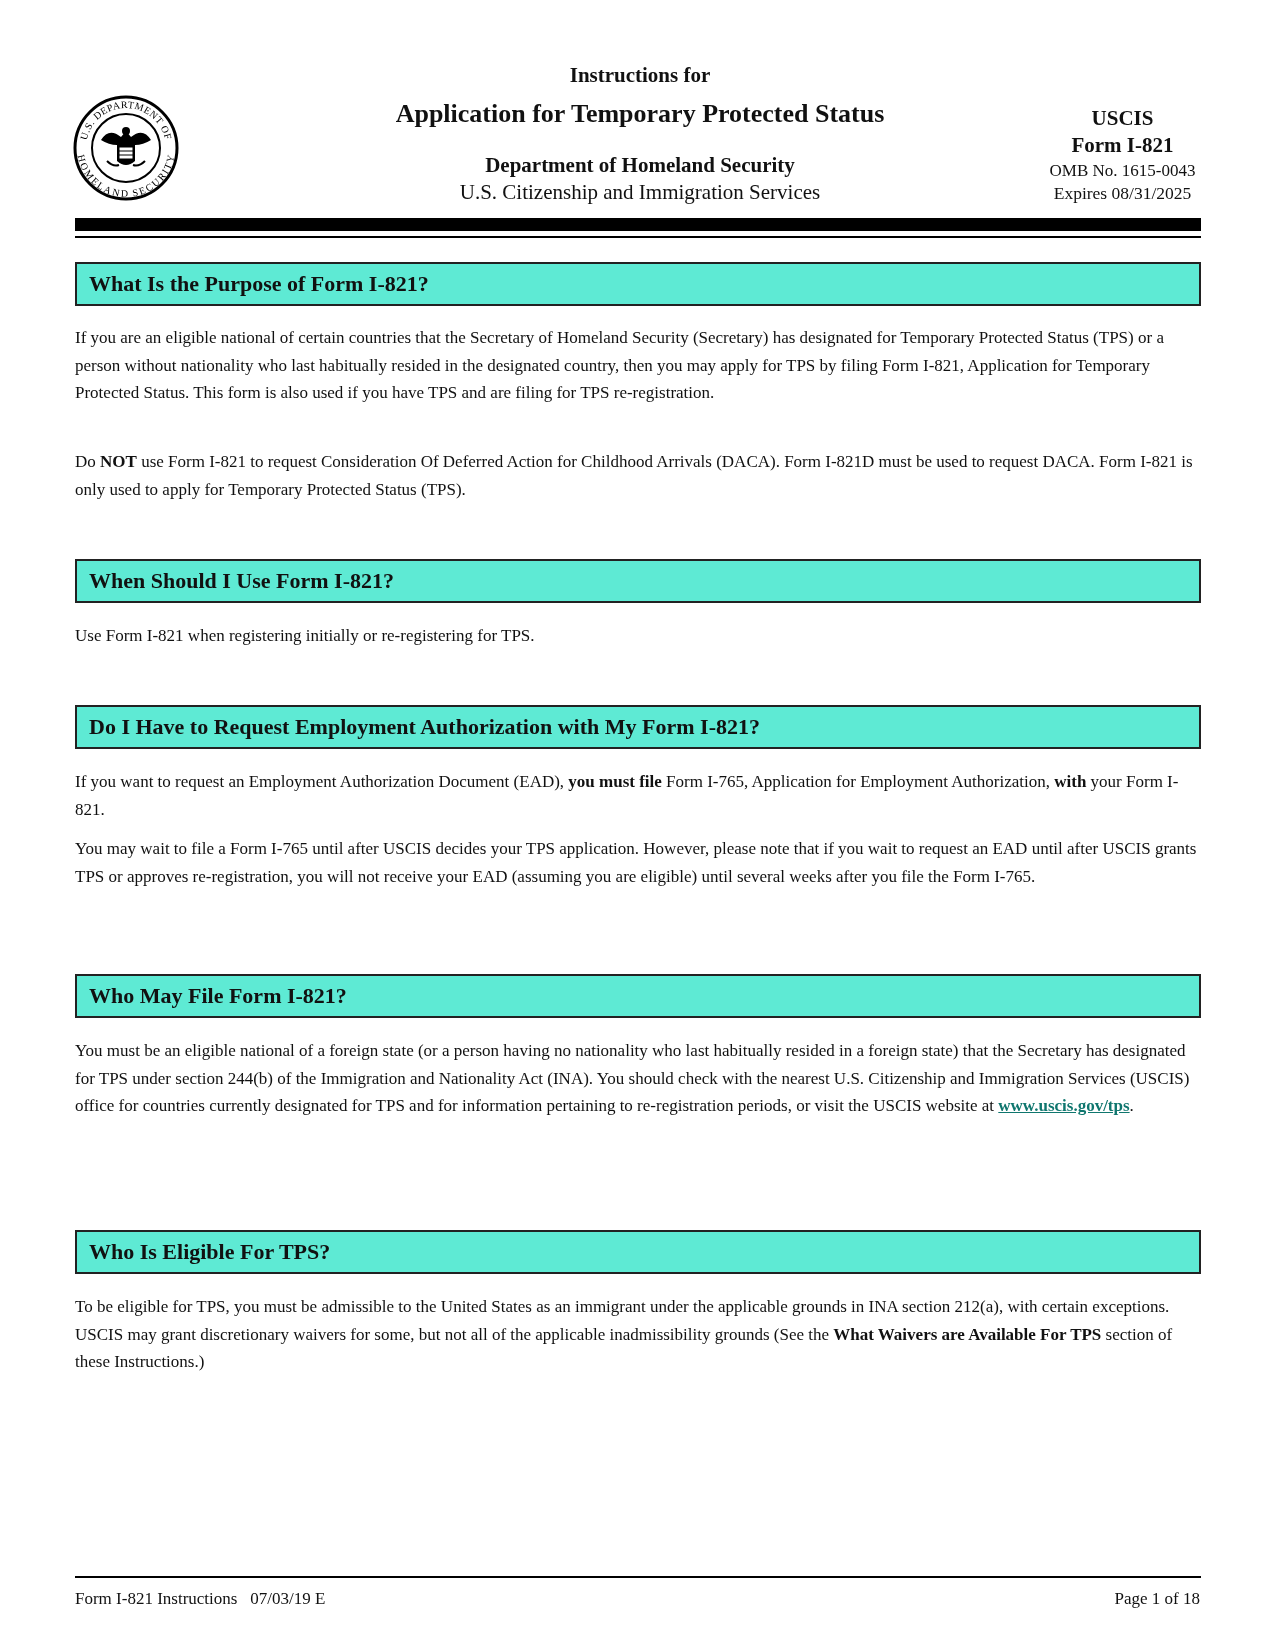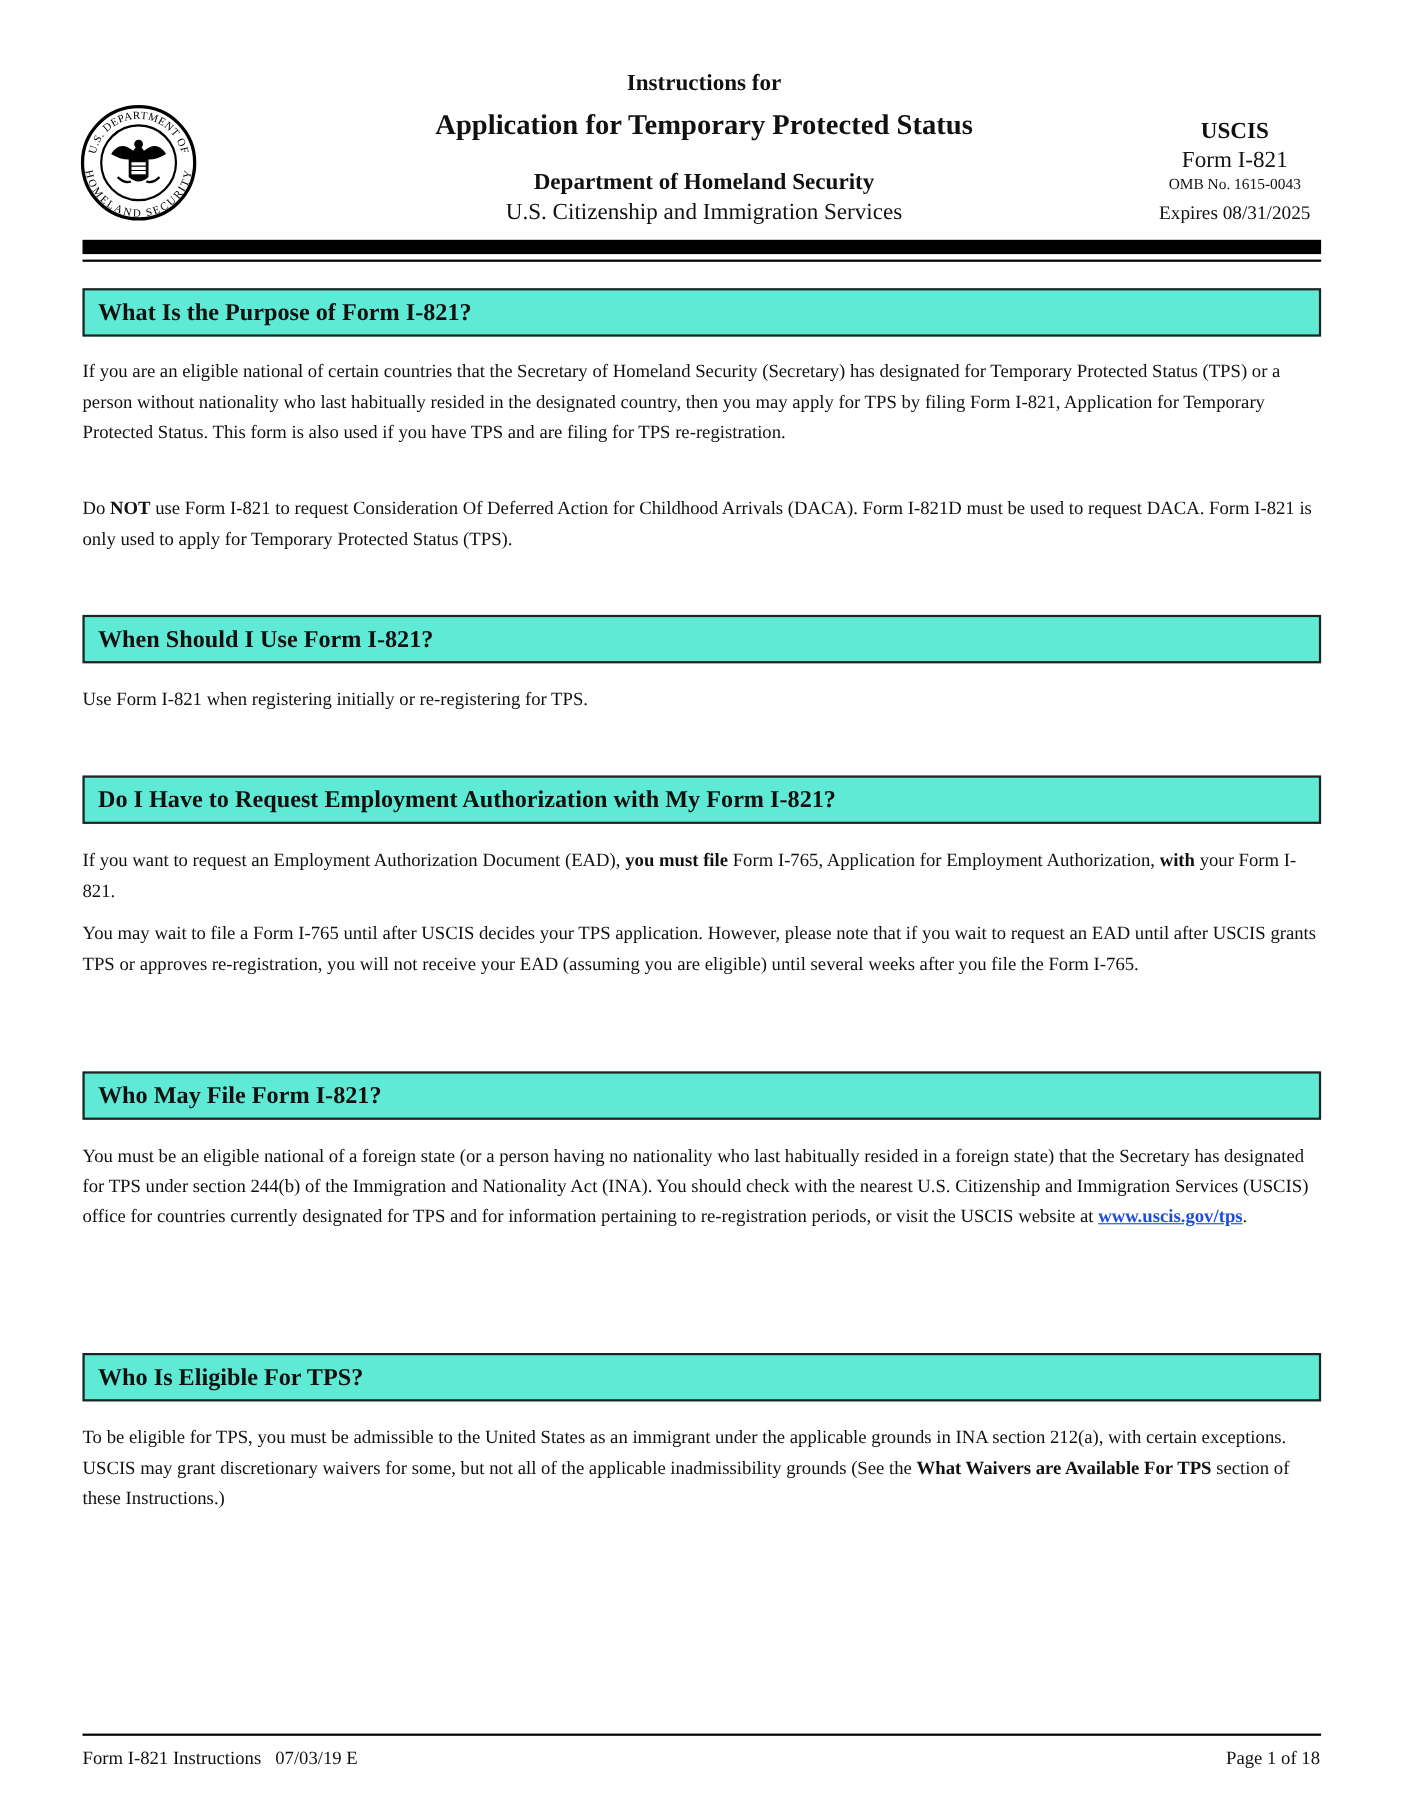--- a/index.html
+++ b/index.html
@@ -16,7 +16,7 @@
   .uscis-name { top: 180px; font-size: 21px; }
   .hdr-right { left: 1020px; width: 205px; text-align: center; }
   .r-uscis { top: 106px; font-size: 21px; font-weight: bold; }
-  .r-form { top: 133px; font-size: 21px; font-weight: normal; }
+  .r-form { top: 133px; font-size: 21px; font-weight: bold; }
   .r-omb { top: 161px; font-size: 14px; }
   .r-exp { top: 183px; font-size: 17.5px; }
   .thick-bar { left: 75px; top: 218px; width: 1126px; height: 13px; background: #000; }

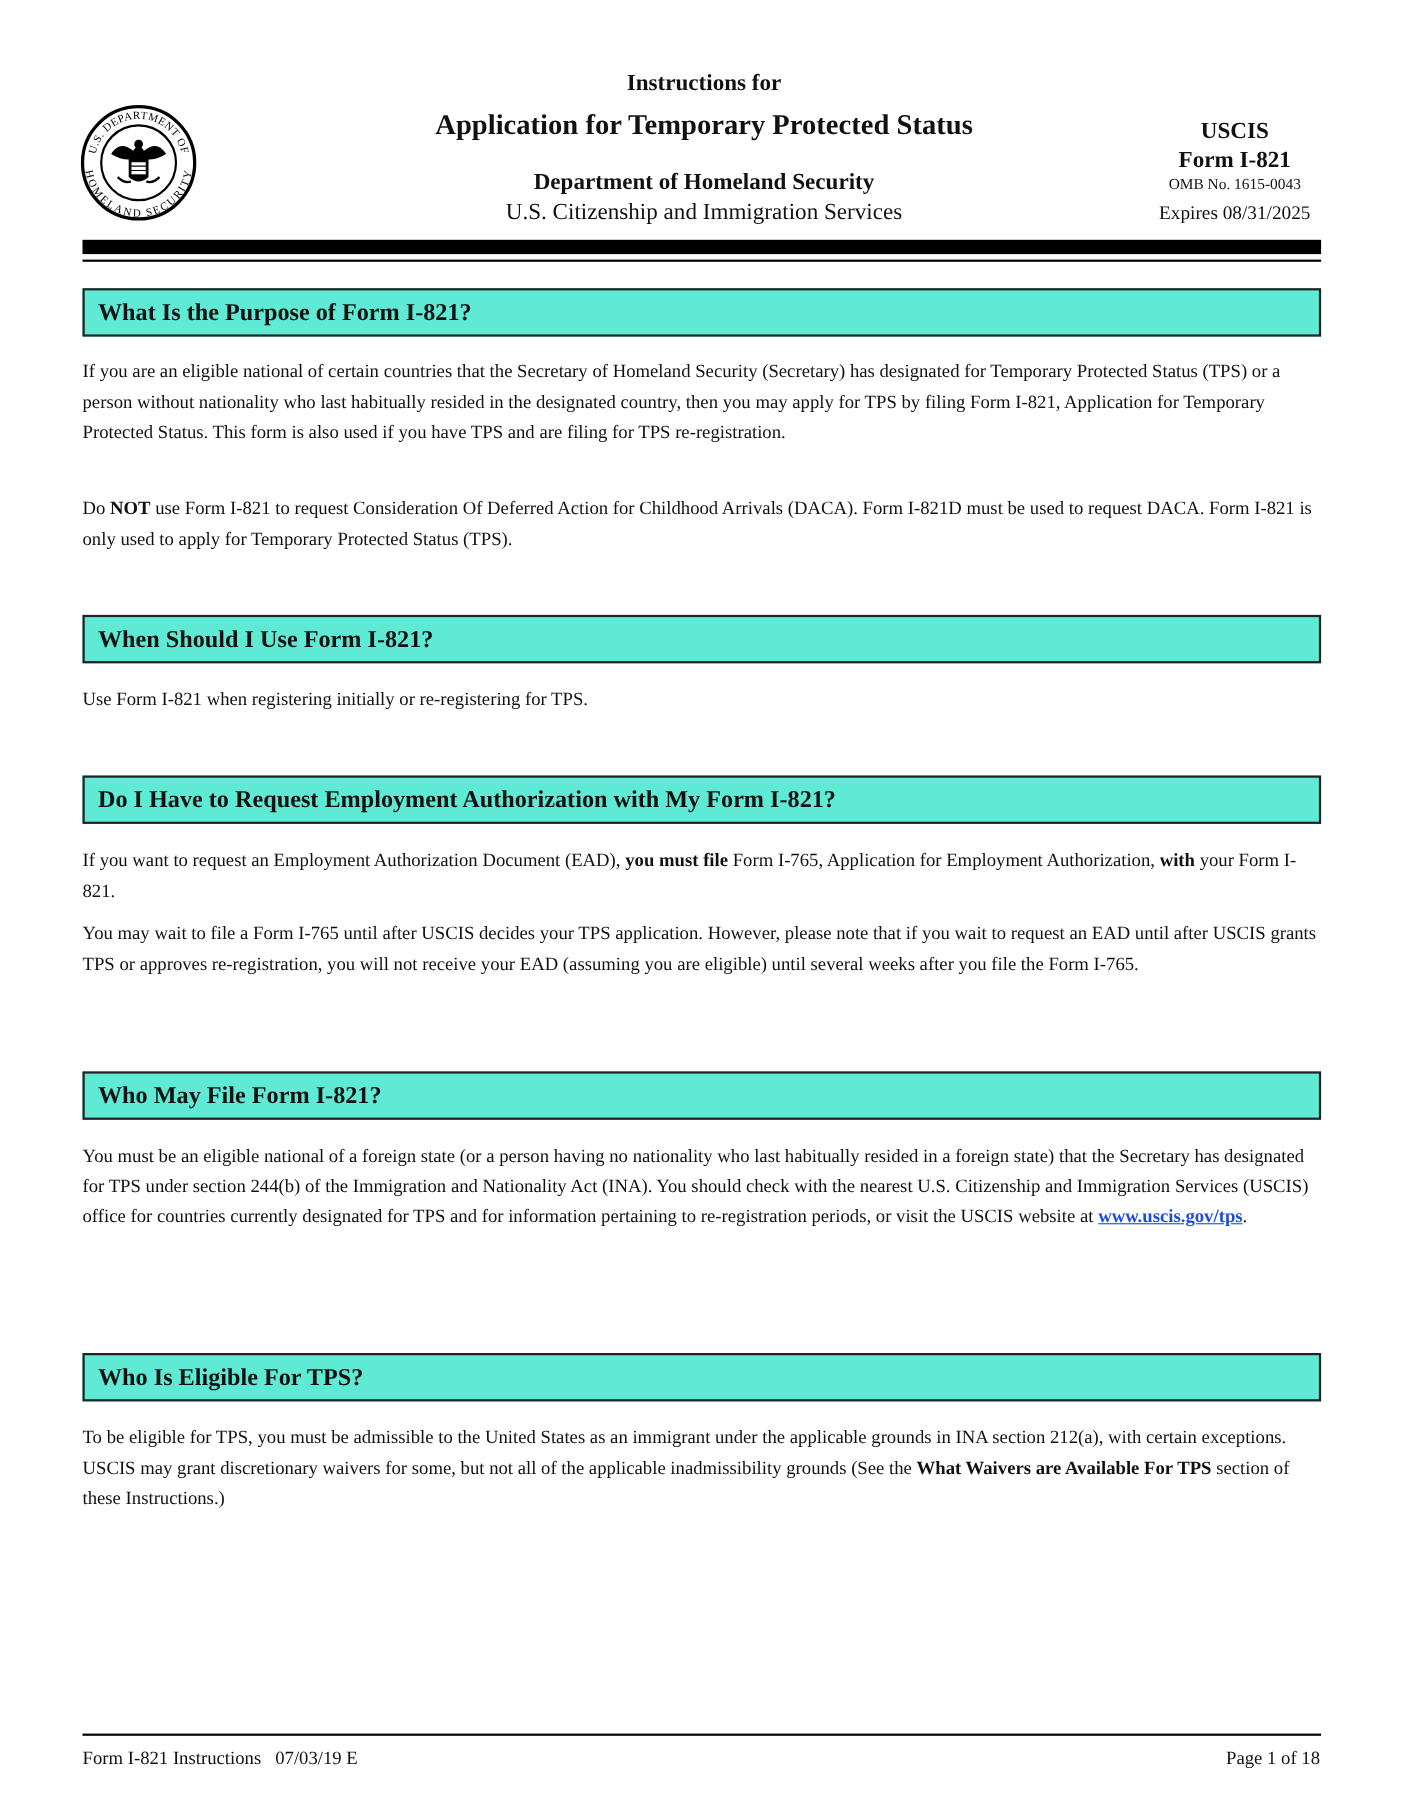--- a/index.html
+++ b/index.html
@@ -17,7 +17,7 @@
   .hdr-right { left: 1020px; width: 205px; text-align: center; }
   .r-uscis { top: 106px; font-size: 21px; font-weight: bold; }
   .r-form { top: 133px; font-size: 21px; font-weight: bold; }
-  .r-omb { top: 161px; font-size: 14px; }
+  .r-omb { top: 161px; font-size: 17px; }
   .r-exp { top: 183px; font-size: 17.5px; }
   .thick-bar { left: 75px; top: 218px; width: 1126px; height: 13px; background: #000; }
   .thin-bar { left: 75px; top: 236px; width: 1126px; height: 2px; background: #000; }

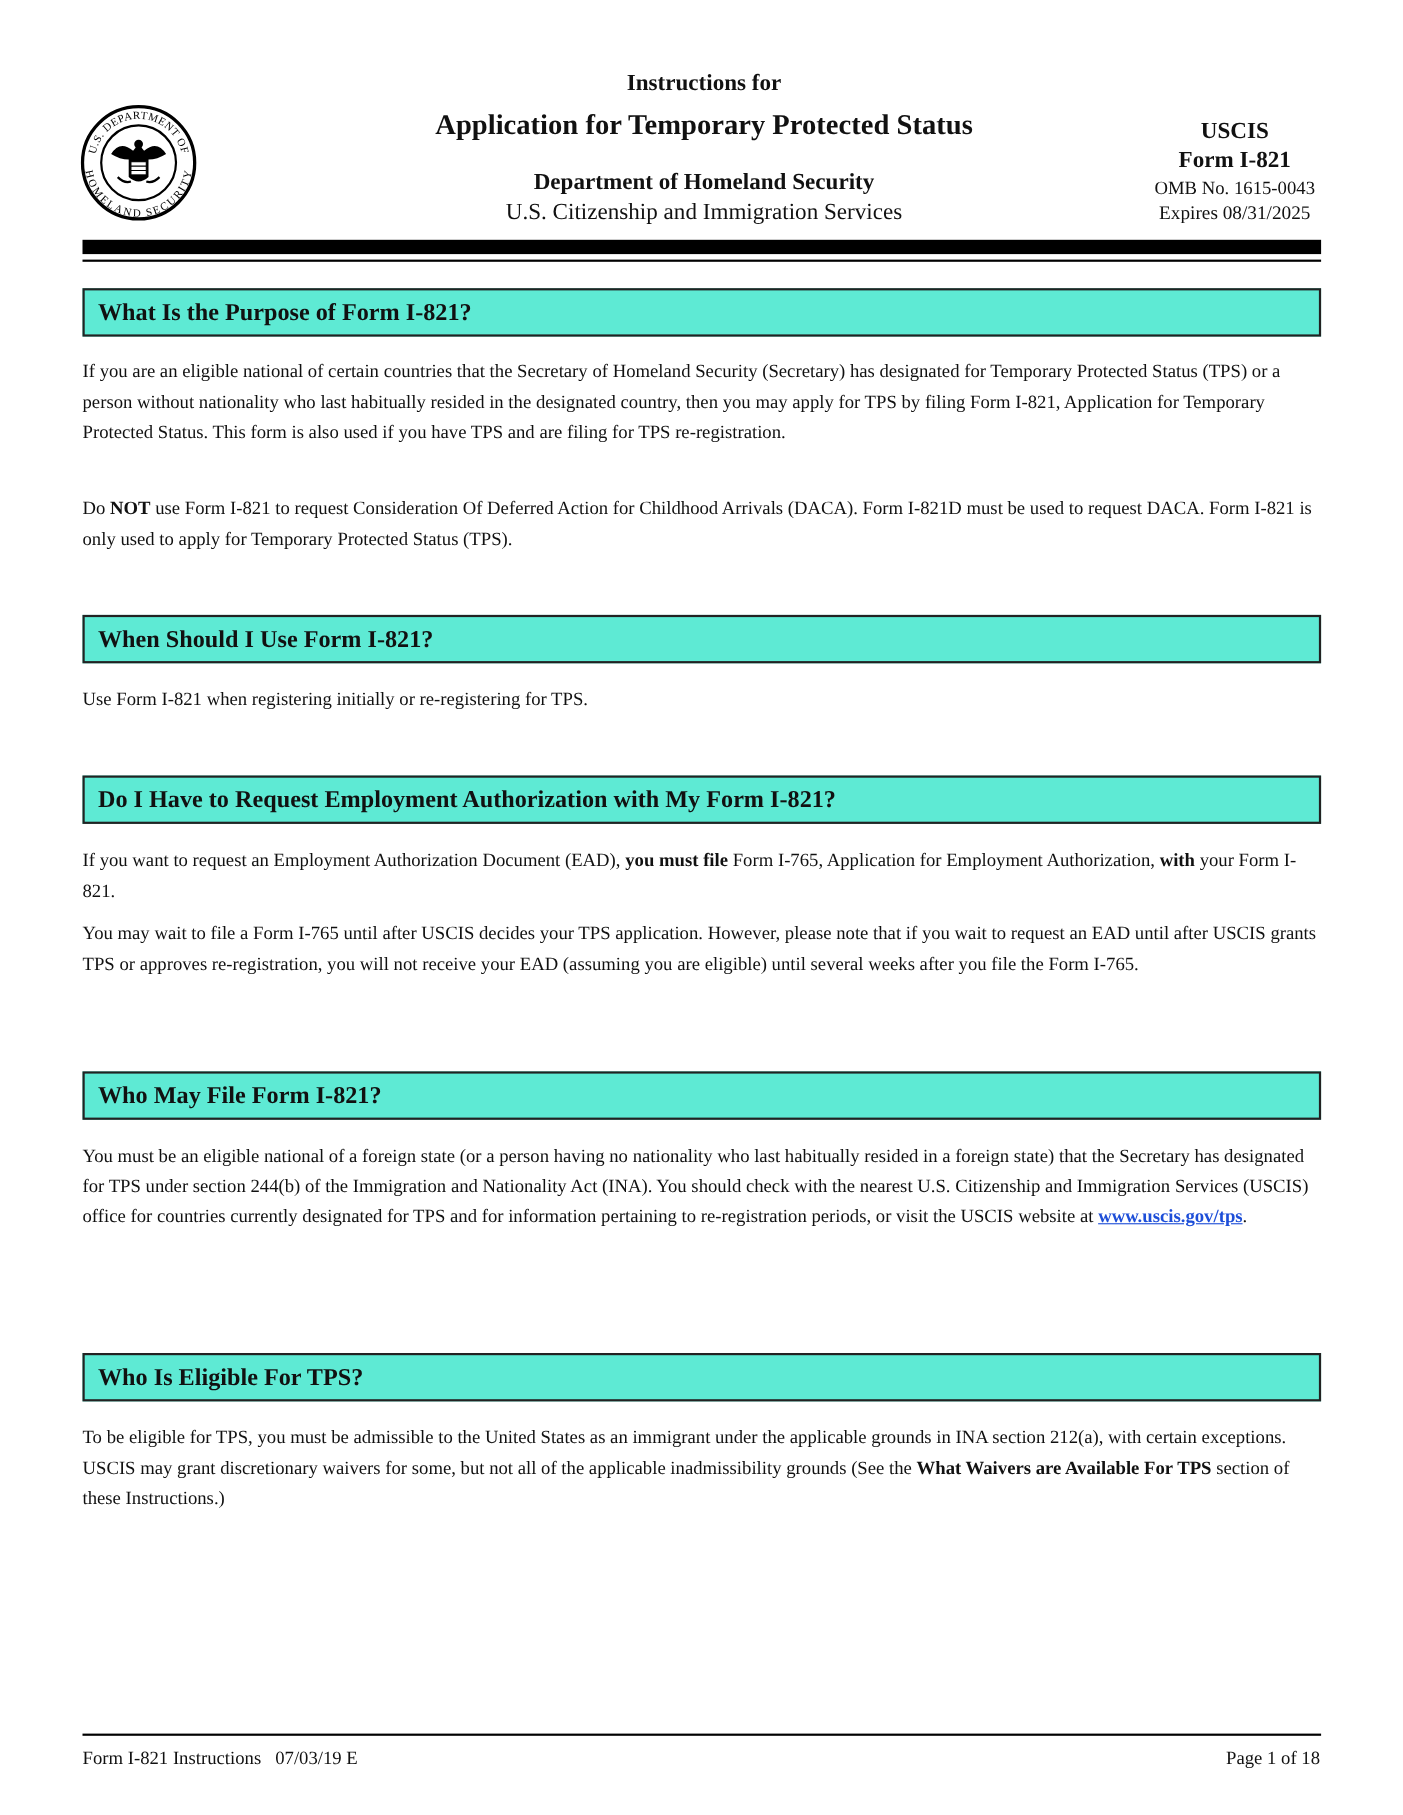--- a/index.html
+++ b/index.html
@@ -31,7 +31,7 @@
   }
   .para { left: 75px; width: 1130px; font-size: 17px; line-height: 27.6px; }
   .para b { font-weight: bold; }
-  .link { color: #1d4ed8; font-weight: bold; text-decoration: underline; }
+  .link { color: #0f766e; font-weight: bold; text-decoration: underline; }
   .foot-line { left: 75px; top: 1576px; width: 1126px; height: 2px; background: #000; }
   .foot-left { left: 75px; top: 1589px; font-size: 17px; white-space: pre; }
   .foot-right { right: 75px; top: 1589px; font-size: 17px; }

